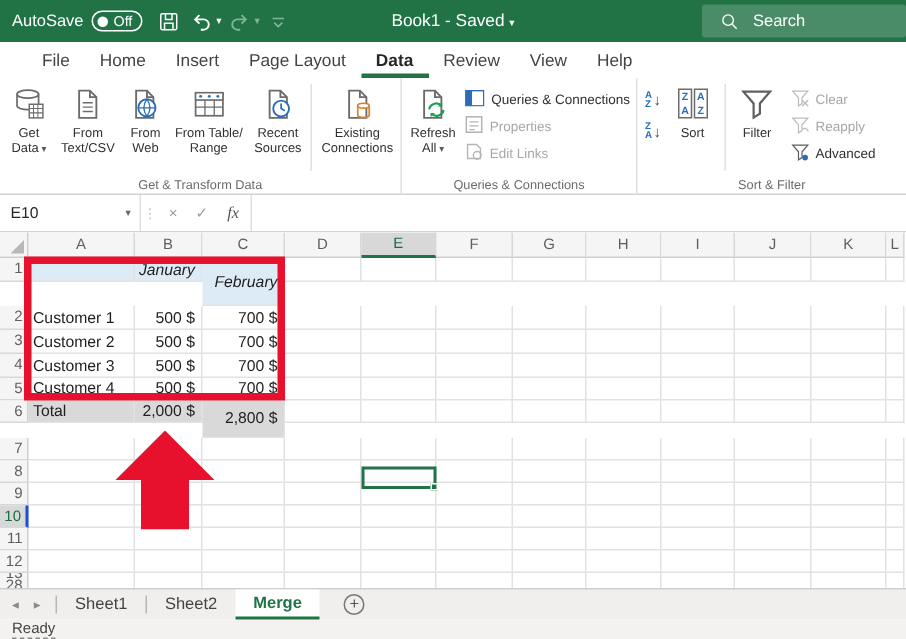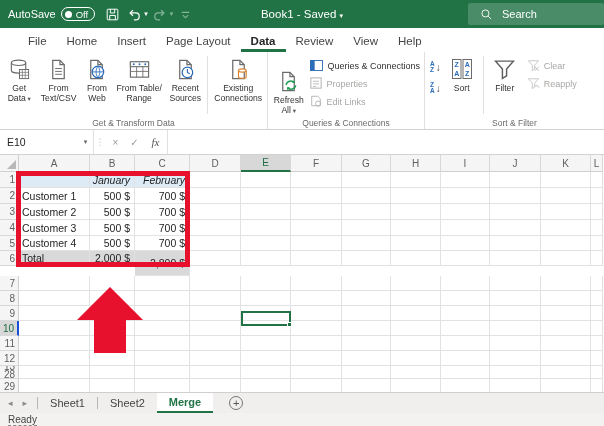--- a/index.html
+++ b/index.html
@@ -241,7 +241,7 @@
       <div class="glabel">Get &amp; Transform Data</div>
     </div>
     <div class="rgroup" style="width: 157px;">
-      <div class="bigbtn" style="width: 46px; justify-content: flex-end;">
+      <div class="bigbtn" style="width: 46px;">
         <div class="bicon">
           <svg width="23" height="23" viewBox="0 0 24 24">
             <path d="M6 2.5h7.5L18 7v14.5H6z" fill="#fff" stroke="#6b6b6b" stroke-width="1.3"></path>

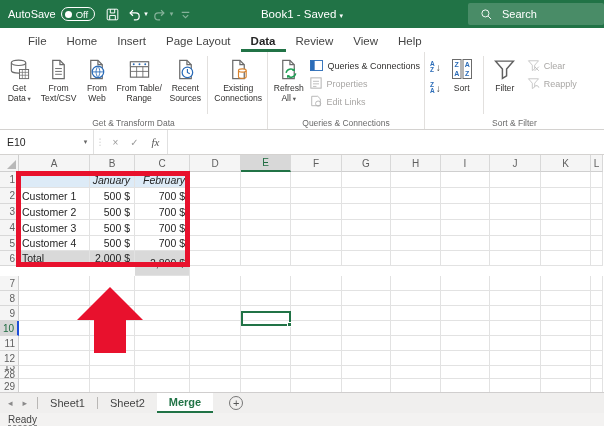--- a/index.html
+++ b/index.html
@@ -334,6 +334,13 @@
             </svg></span>
           <span>Reapply</span>
         </div>
+        <div class="smallbtn">
+          <span><svg width="13" height="13" viewBox="0 0 22 22">
+              <path d="M2.5 3h17l-6.5 7.5V17l-4 2.5v-9z" fill="none" stroke="#5f5f5f" stroke-width="1.4"></path>
+              <circle cx="16.5" cy="17" r="3.2" fill="#2b6cb8"></circle>
+            </svg></span>
+          <span>Advanced</span>
+        </div>
       </div>
       <div class="glabel">Sort &amp; Filter</div>
     </div>

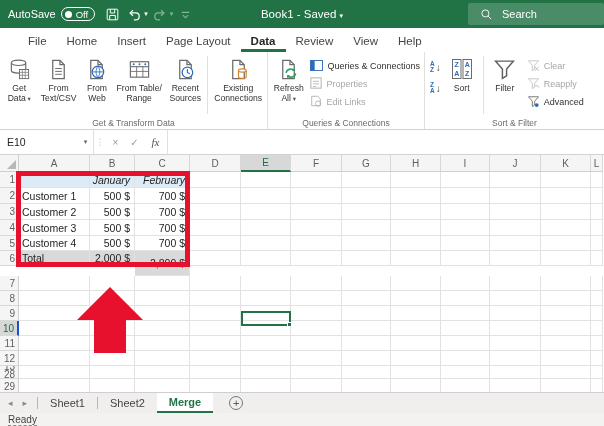--- a/index.html
+++ b/index.html
@@ -378,7 +378,7 @@
       <div class="rhdr" style="width: 19px; height: 16px;">1</div>
       <div class="cell hdrblue txt" style="width: 71px; height: 16px;"></div>
       <div class="cell hdrblue num" style="width: 45px; height: 16px;">January</div>
-      <div class="cell hdrblue num" style="width: 55px; height: 16px;">February</div>
+      <div class="cell hdrblue num" style="width: 55px; height: 32px;">February</div>
       <div class="cell" style="width: 51px; height: 16px;"></div>
       <div class="cell" style="width: 50px; height: 16px;"></div>
       <div class="cell" style="width: 51px; height: 16px;"></div>

